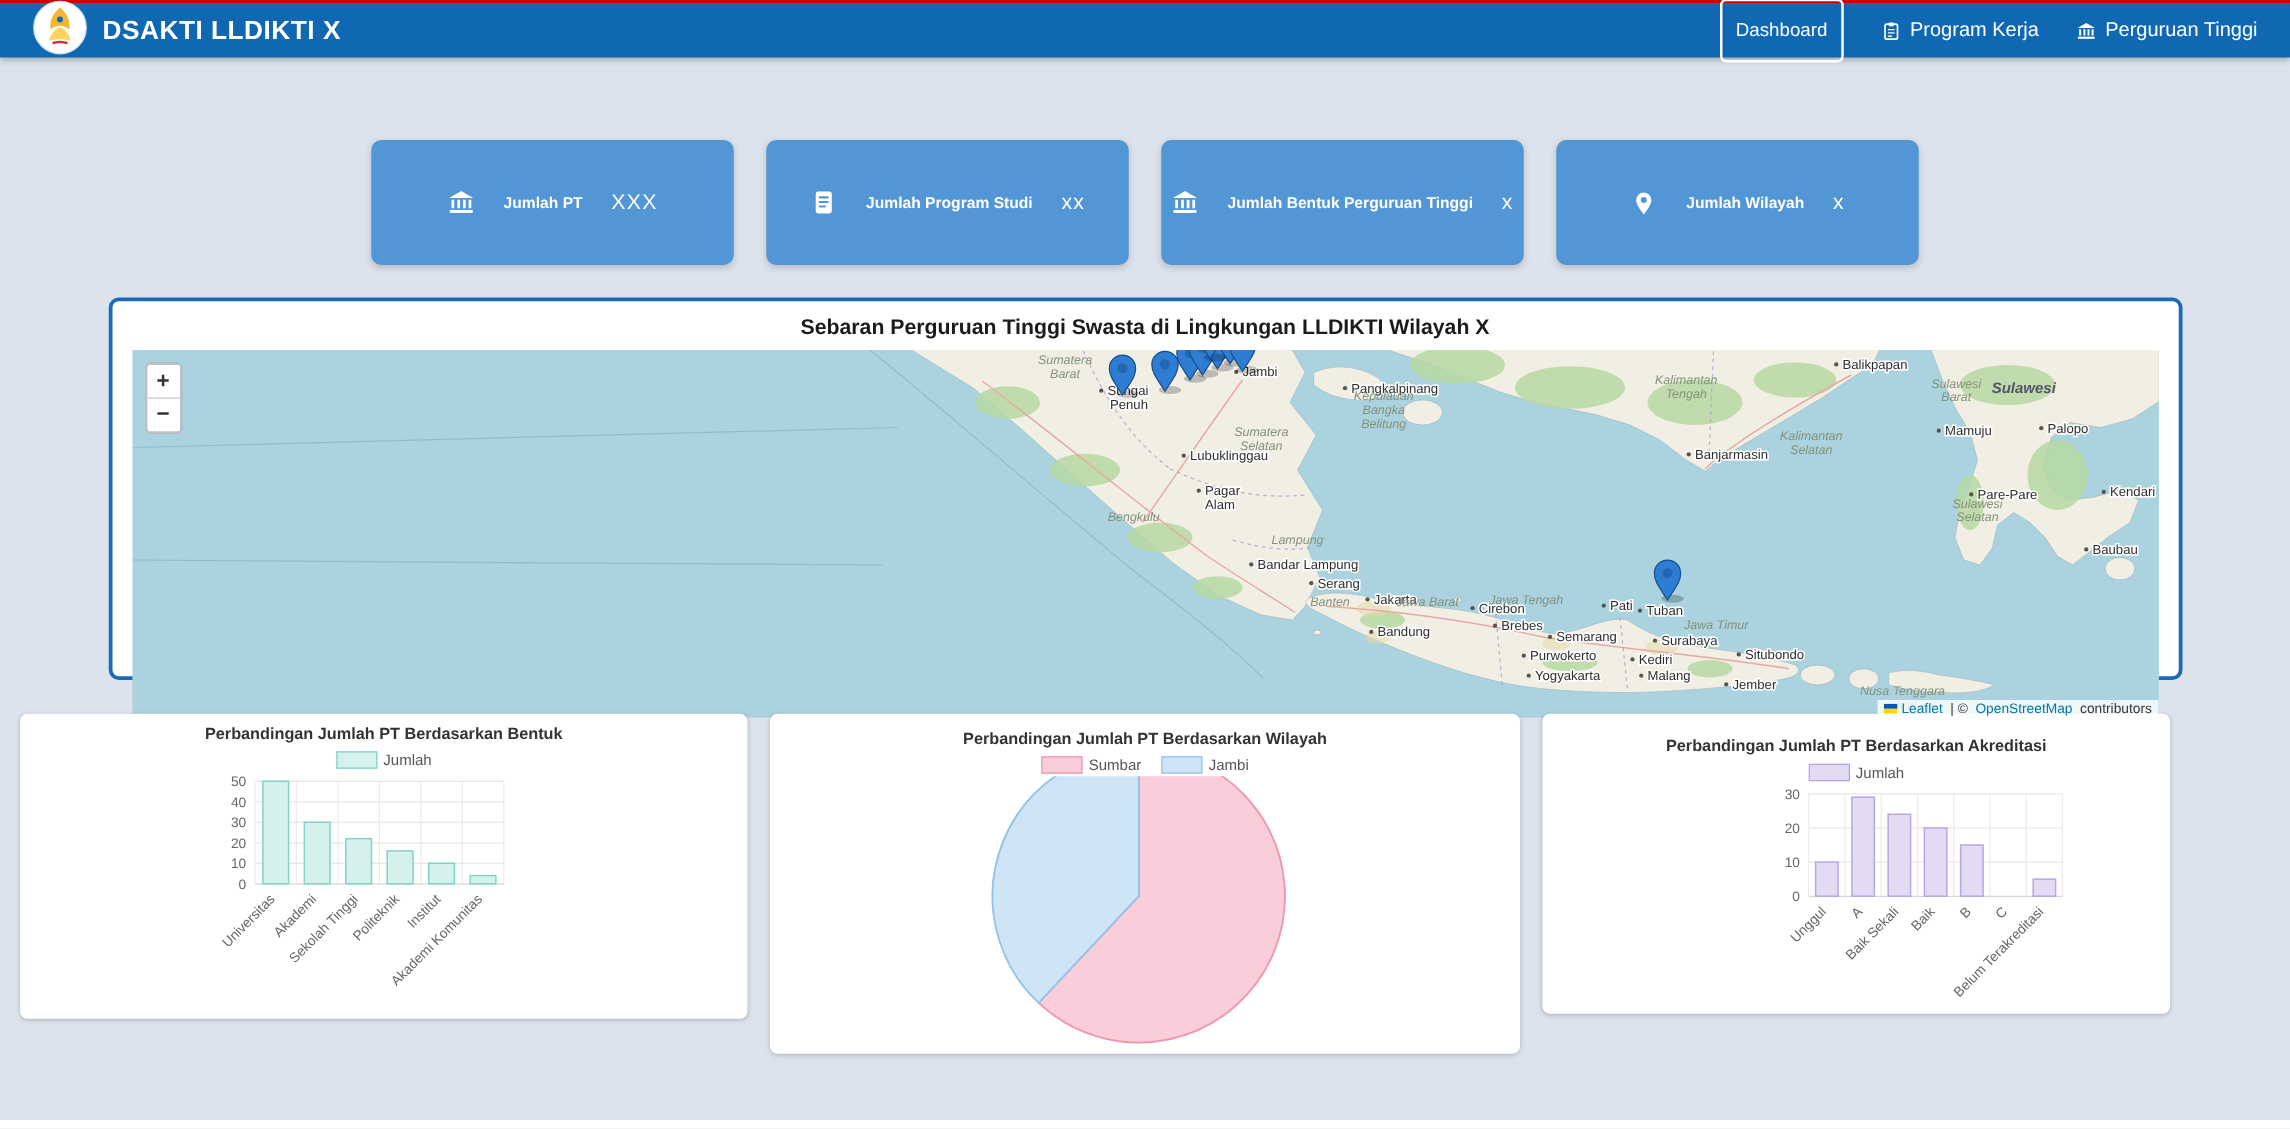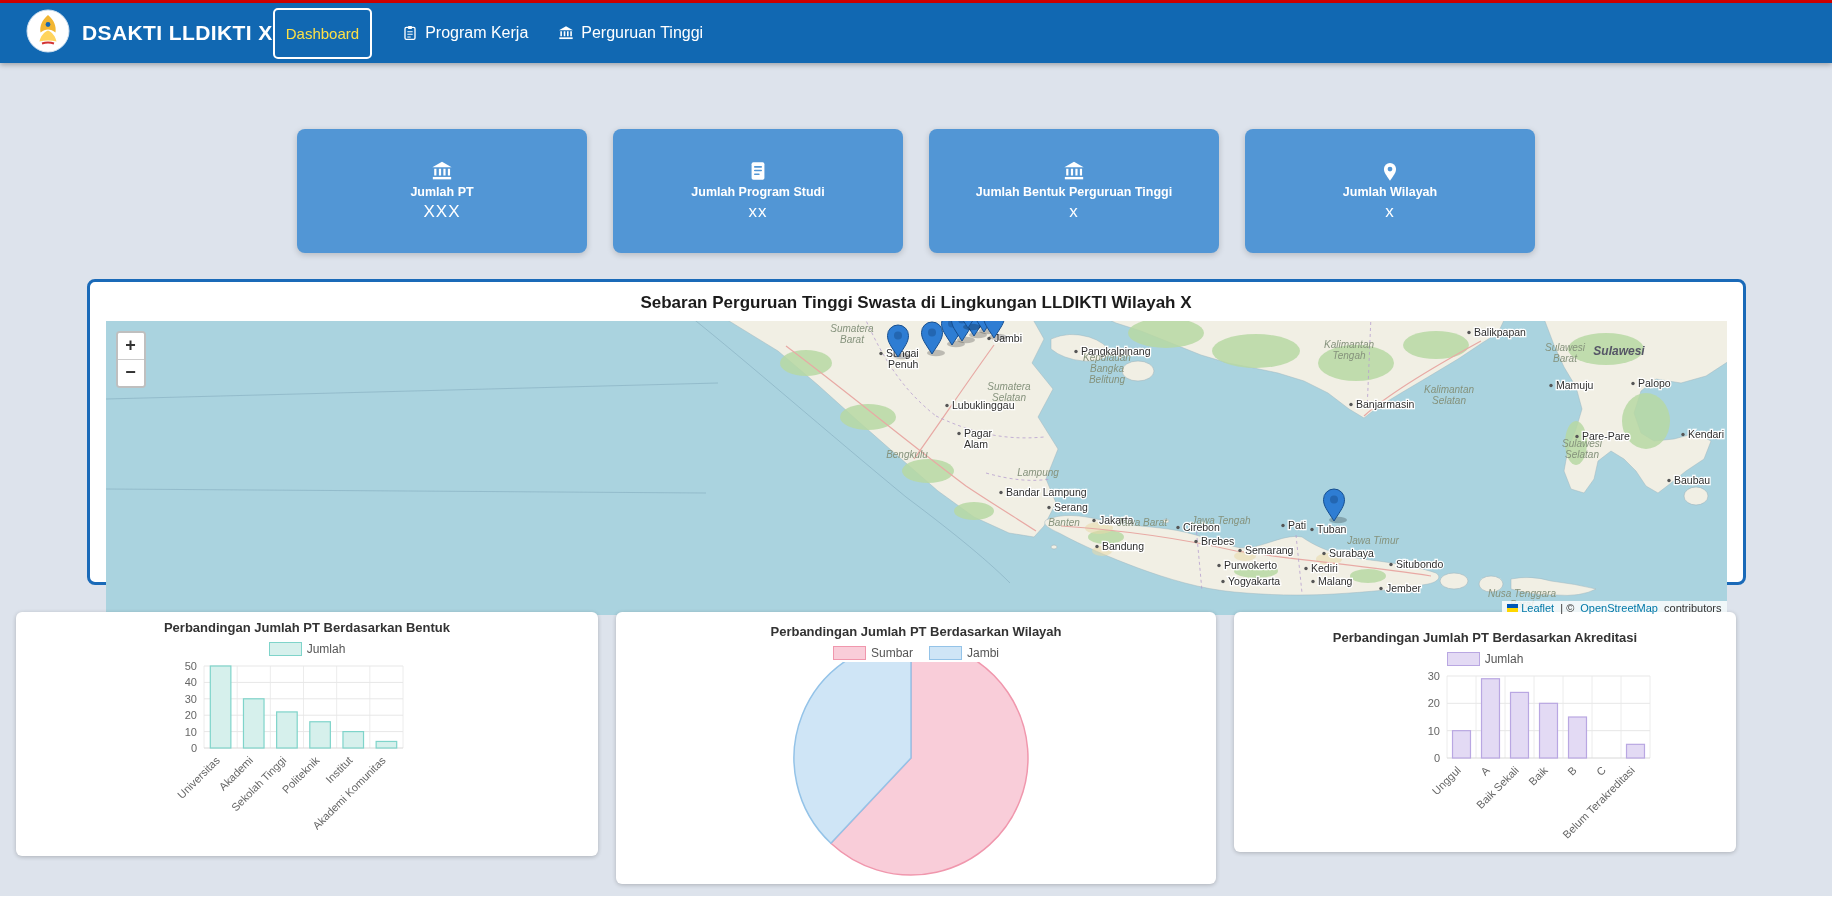--- a/index.html
+++ b/index.html
@@ -5,7 +5,7 @@
   html,body{margin:0;padding:0}
   body{width:1832px;height:903px;overflow:hidden;background:#dde3ec;font-family:"Liberation Sans",sans-serif;position:relative}
   .topline{height:3px;background:#d10000}
-  .navbar{height:60px;background:#1168b2;display:flex;align-items:center;padding:0 26px;box-shadow:0 2px 5px rgba(0,0,0,.28)}
+  .navbar{height:43px;background:#1168b2;display:flex;align-items:center;justify-content:space-between;padding:0 26px;box-shadow:0 2px 5px rgba(0,0,0,.28)}
   .brand{display:flex;align-items:center;gap:12px;cursor:pointer}
   .brand-text{color:#fff;font-size:21px;font-weight:bold;letter-spacing:.4px}
   .nav-right{display:flex;align-items:center;gap:30px;color:#fff;font-size:16px}

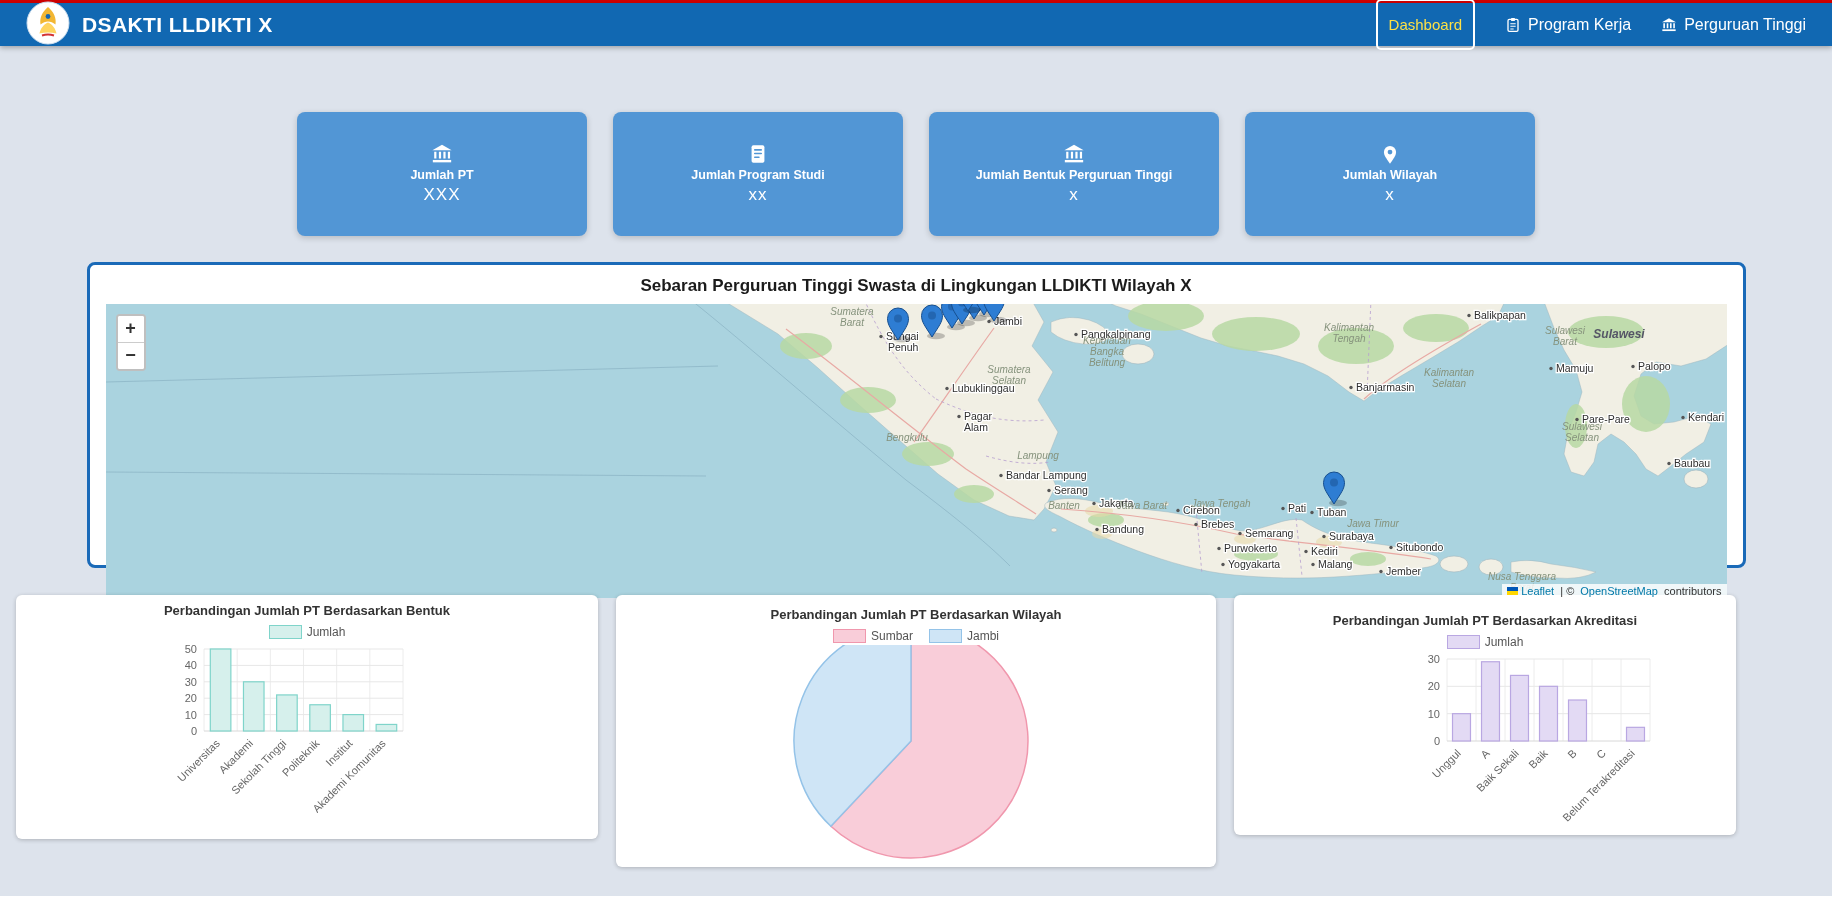--- a/index.html
+++ b/index.html
@@ -9,7 +9,7 @@
   .brand{display:flex;align-items:center;gap:12px;cursor:pointer}
   .brand-text{color:#fff;font-size:21px;font-weight:bold;letter-spacing:.4px}
   .nav-right{display:flex;align-items:center;gap:30px;color:#fff;font-size:16px}
-  .dash-btn{border:2px solid #fff;border-radius:5px;padding:15px 11px;color:#fde047;background:transparent;font-size:15px;font-family:inherit;cursor:pointer}
+  .dash-btn{border:2px solid #fff;border-radius:5px;padding:15px 11px;color:#ffffff;background:transparent;font-size:15px;font-family:inherit;cursor:pointer}
   .nav-item{display:flex;align-items:center;gap:7px;cursor:pointer}
   .nav-item svg{display:block}
   .stats-row{display:flex;justify-content:center;gap:26px;margin-top:66px}

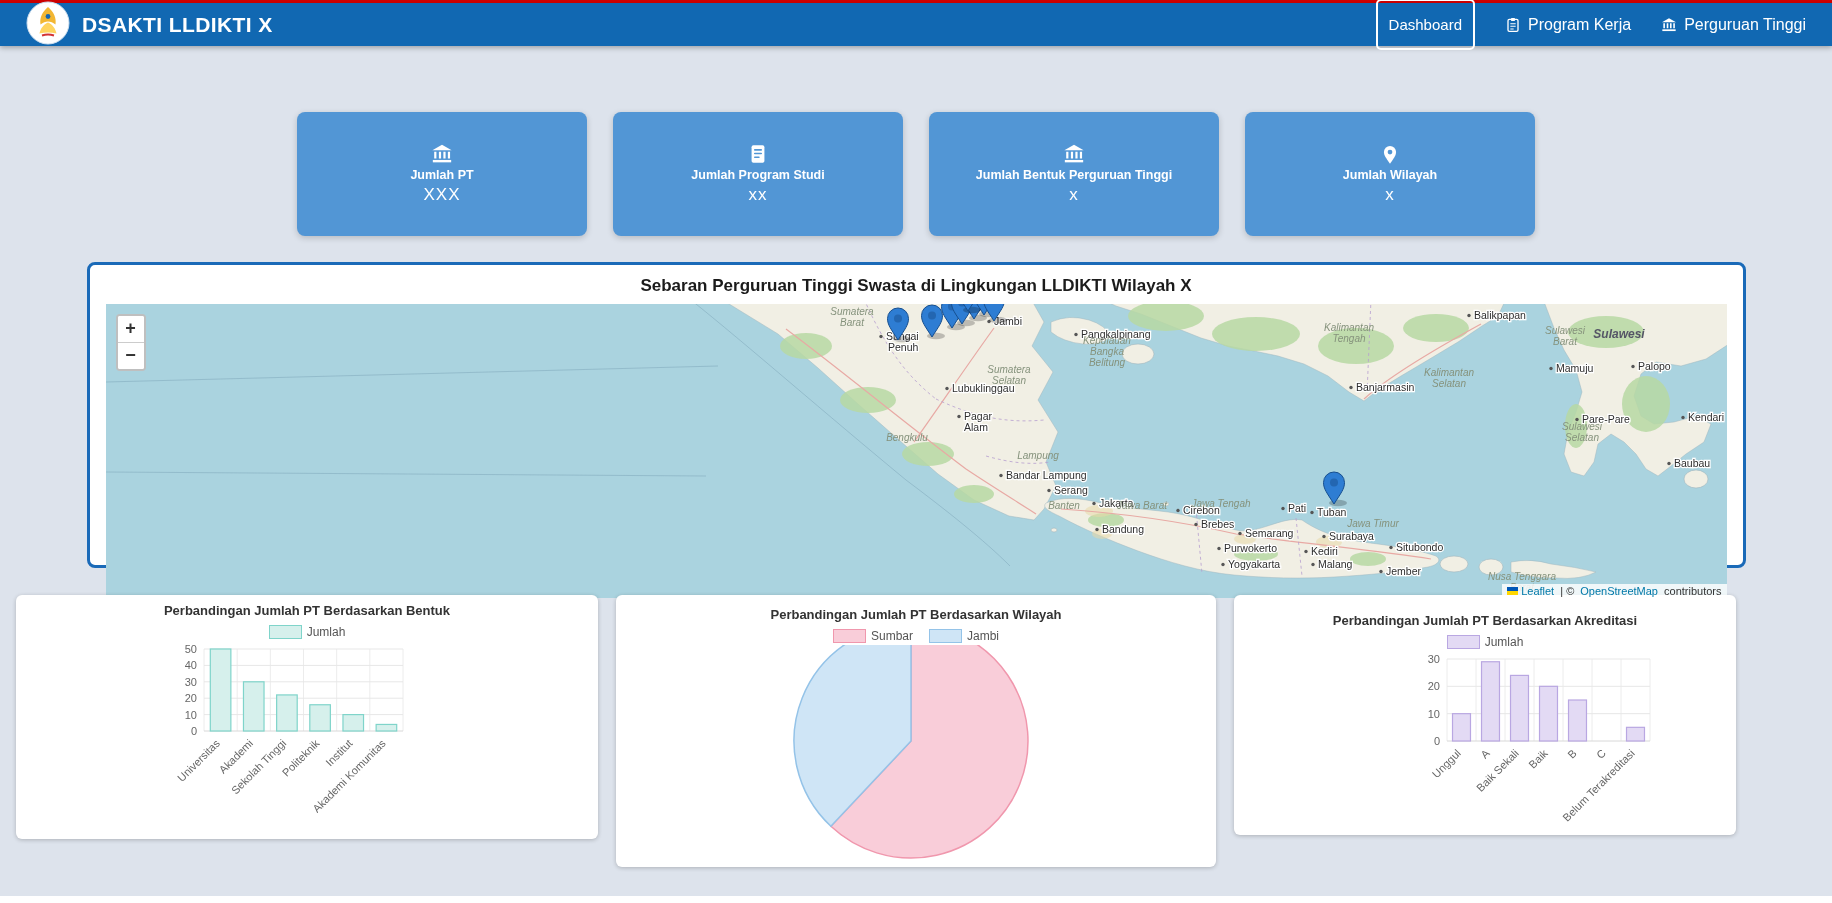--- a/index.html
+++ b/index.html
@@ -13,7 +13,7 @@
   .nav-item{display:flex;align-items:center;gap:7px;cursor:pointer}
   .nav-item svg{display:block}
   .stats-row{display:flex;justify-content:center;gap:26px;margin-top:66px}
-  .stat-card{width:290px;height:124px;background:#5296d5;border-radius:8px;color:#fff;display:flex;flex-direction:column;align-items:center;justify-content:center;gap:3px;box-shadow:0 2px 6px rgba(0,0,0,.18)}
+  .stat-card{width:290px;height:100px;background:#5296d5;border-radius:8px;color:#fff;display:flex;flex-direction:row;align-items:center;justify-content:center;gap:23px;box-shadow:0 2px 6px rgba(0,0,0,.18)}
   .stat-icon svg{display:block}
   .stat-label{font-size:12.5px;font-weight:bold}
   .stat-value{font-size:17px;font-weight:normal;letter-spacing:1px}

